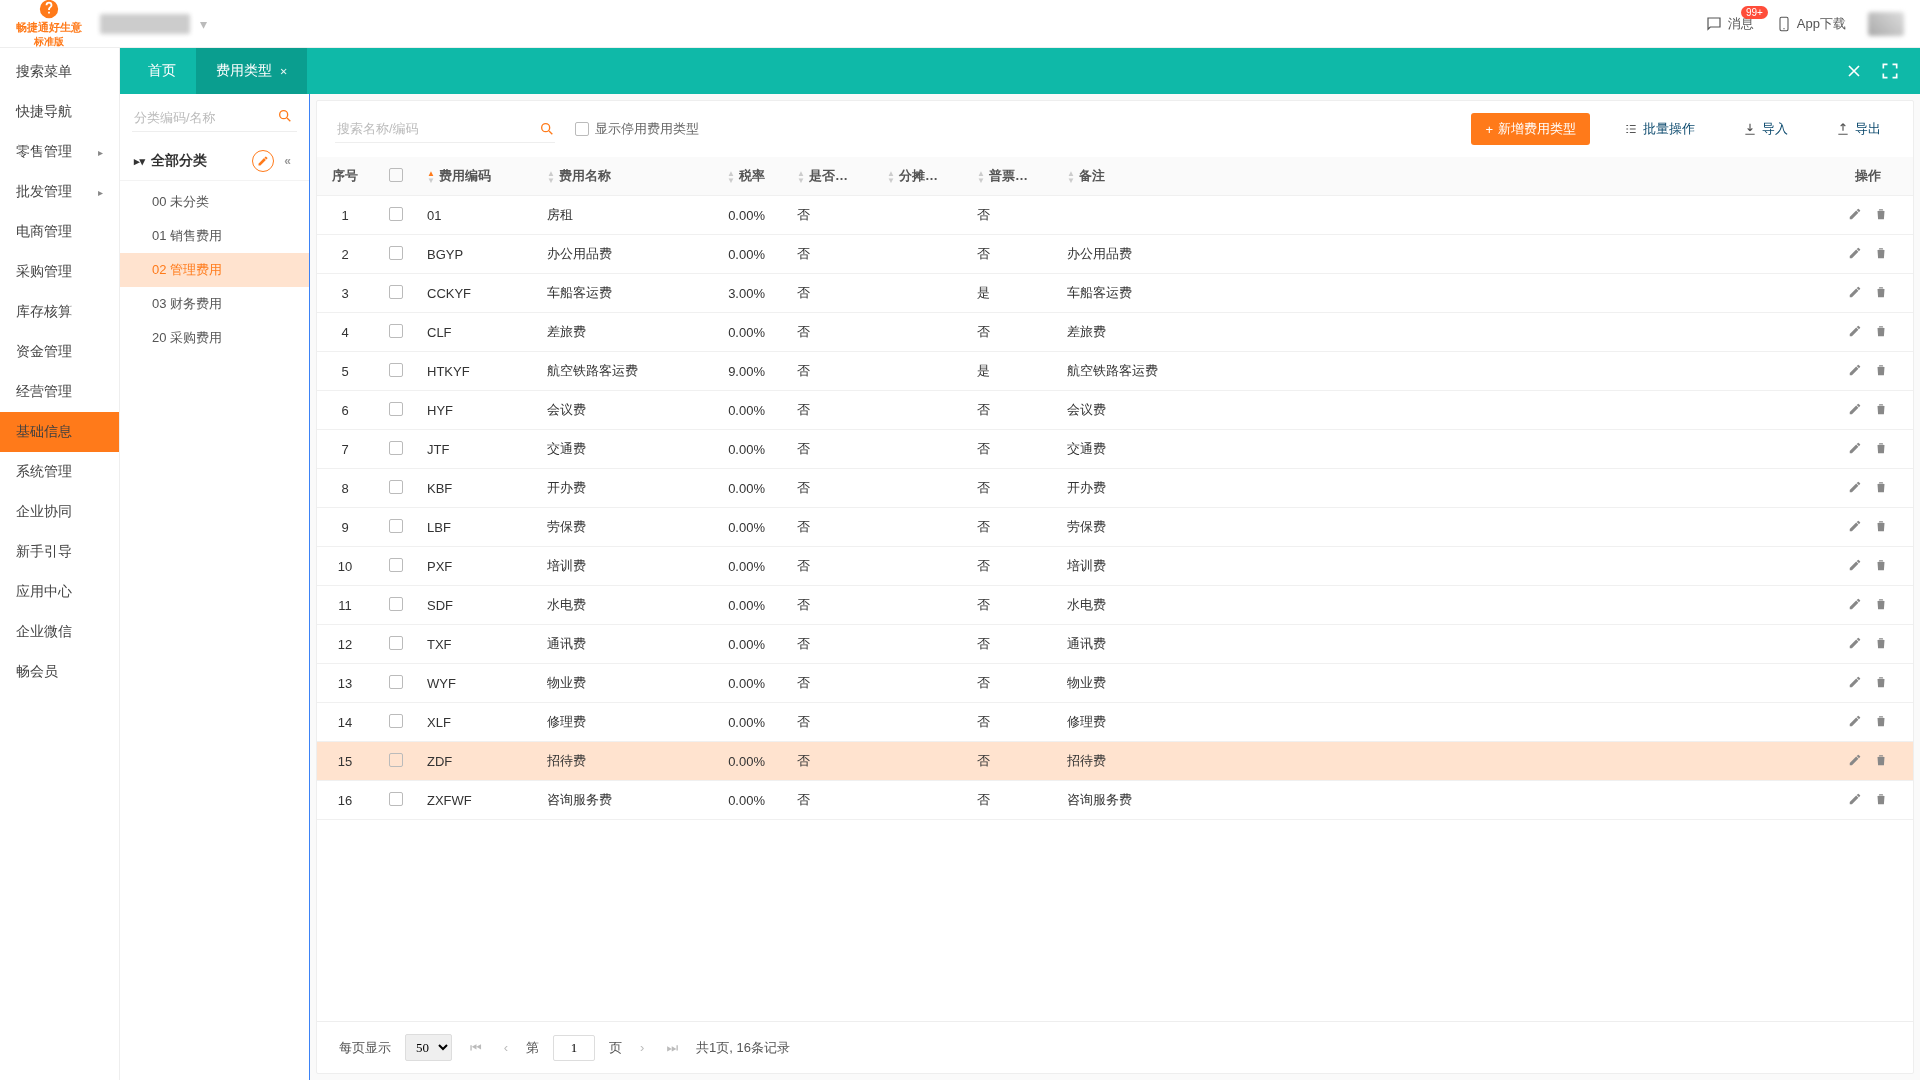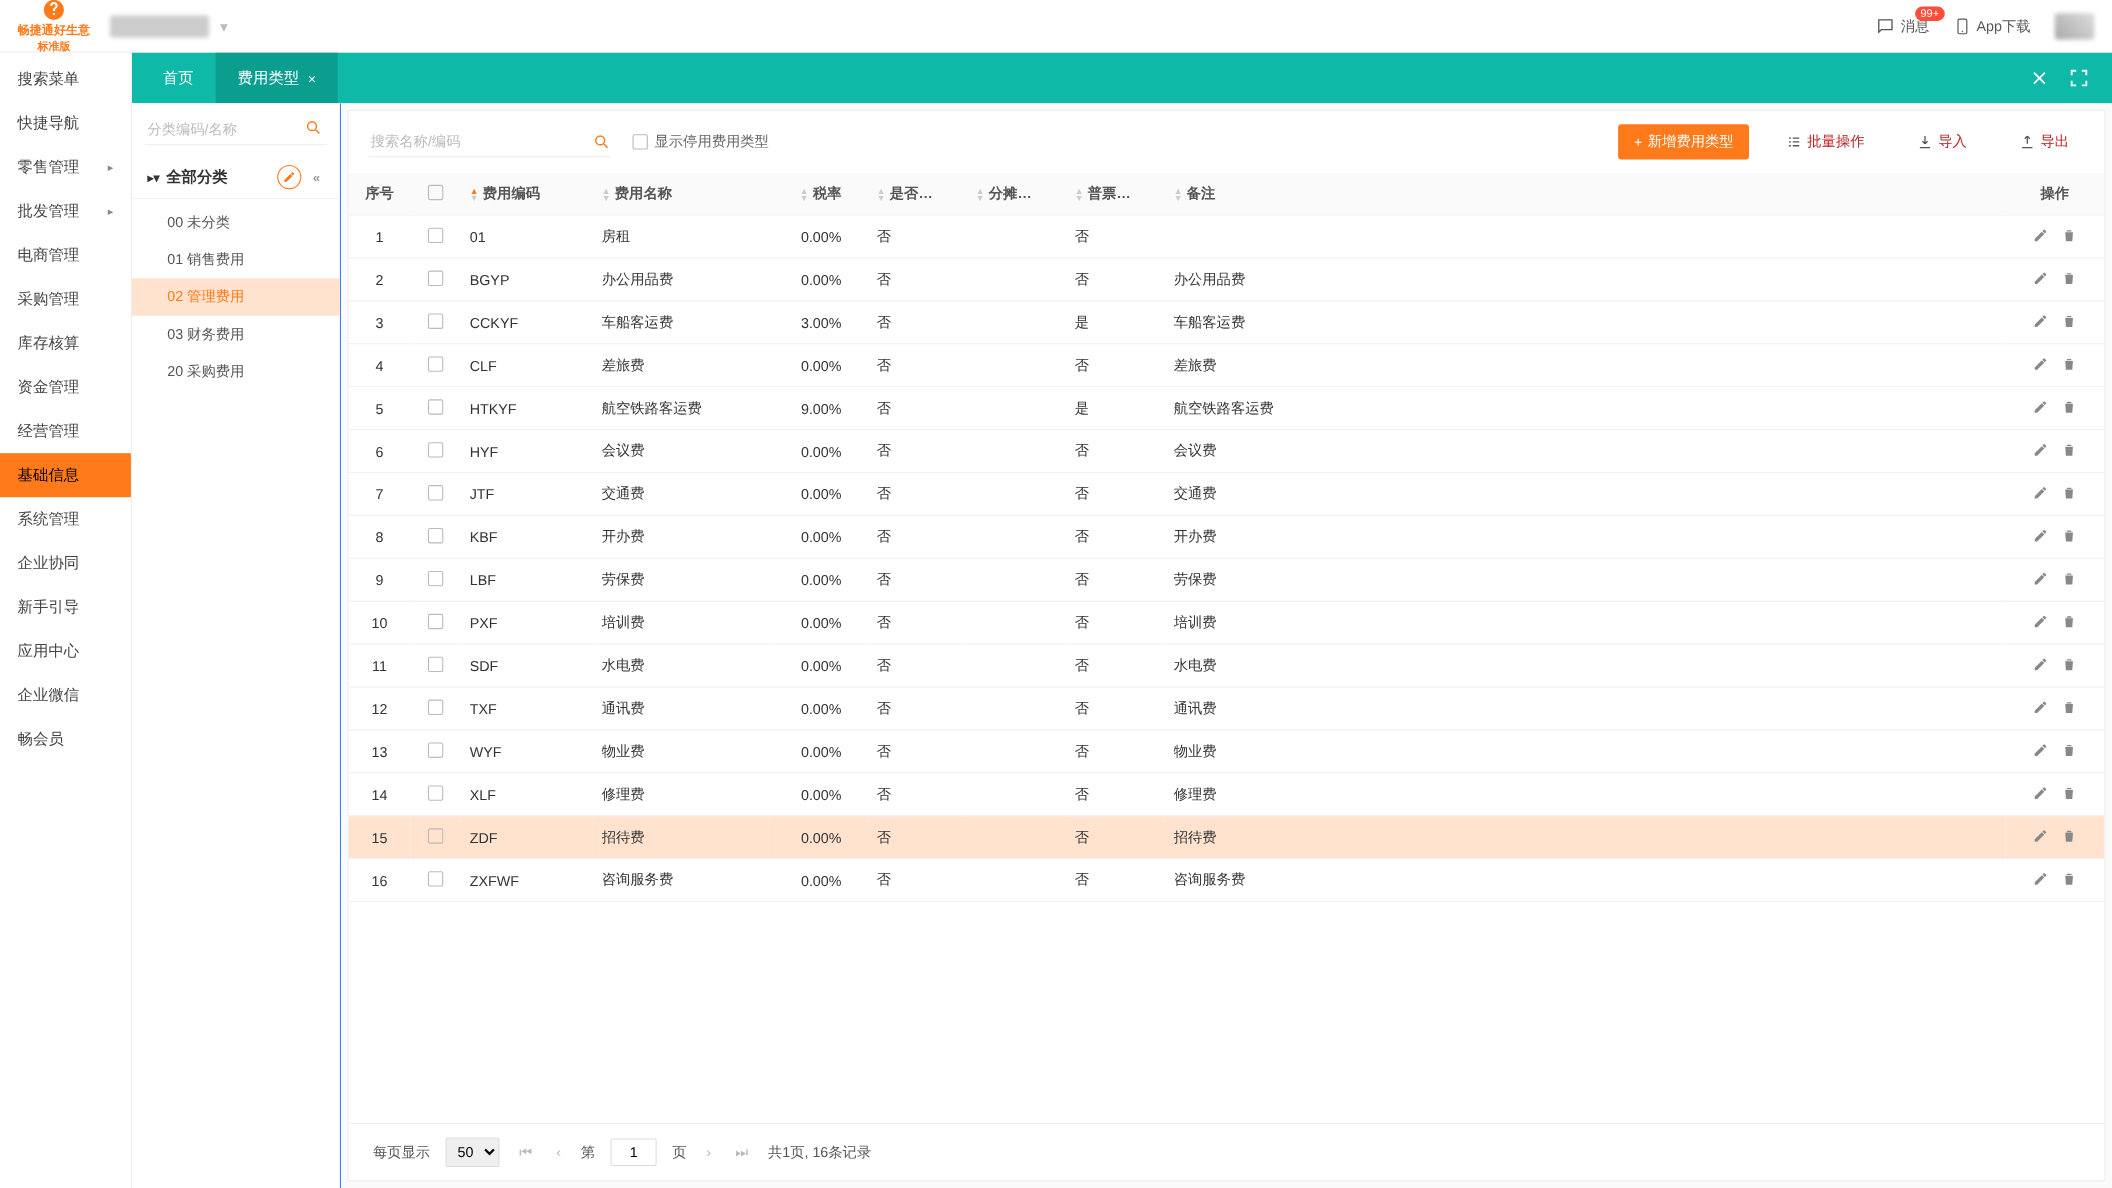--- a/index.html
+++ b/index.html
@@ -48,7 +48,7 @@
 .toolbar-spacer { flex:1; }
 .btn { display:flex; align-items:center; gap:5px; padding:7px 14px; border-radius:3px; cursor:pointer; font-size:13px; }
 .btn-primary { background:#ff7a1a; color:#fff; }
-.btn-ghost { color:#b91c1c; }
+.btn-ghost { color:#0c4a6e; }
 .tbl-wrap { flex:1; overflow:auto; }
 table { width:100%; border-collapse:collapse; table-layout:fixed; }
 th, td { padding:10px 8px; text-align:left; border-bottom:1px solid #f0f0f0; font-size:13px; white-space:nowrap; overflow:hidden; text-overflow:ellipsis; }

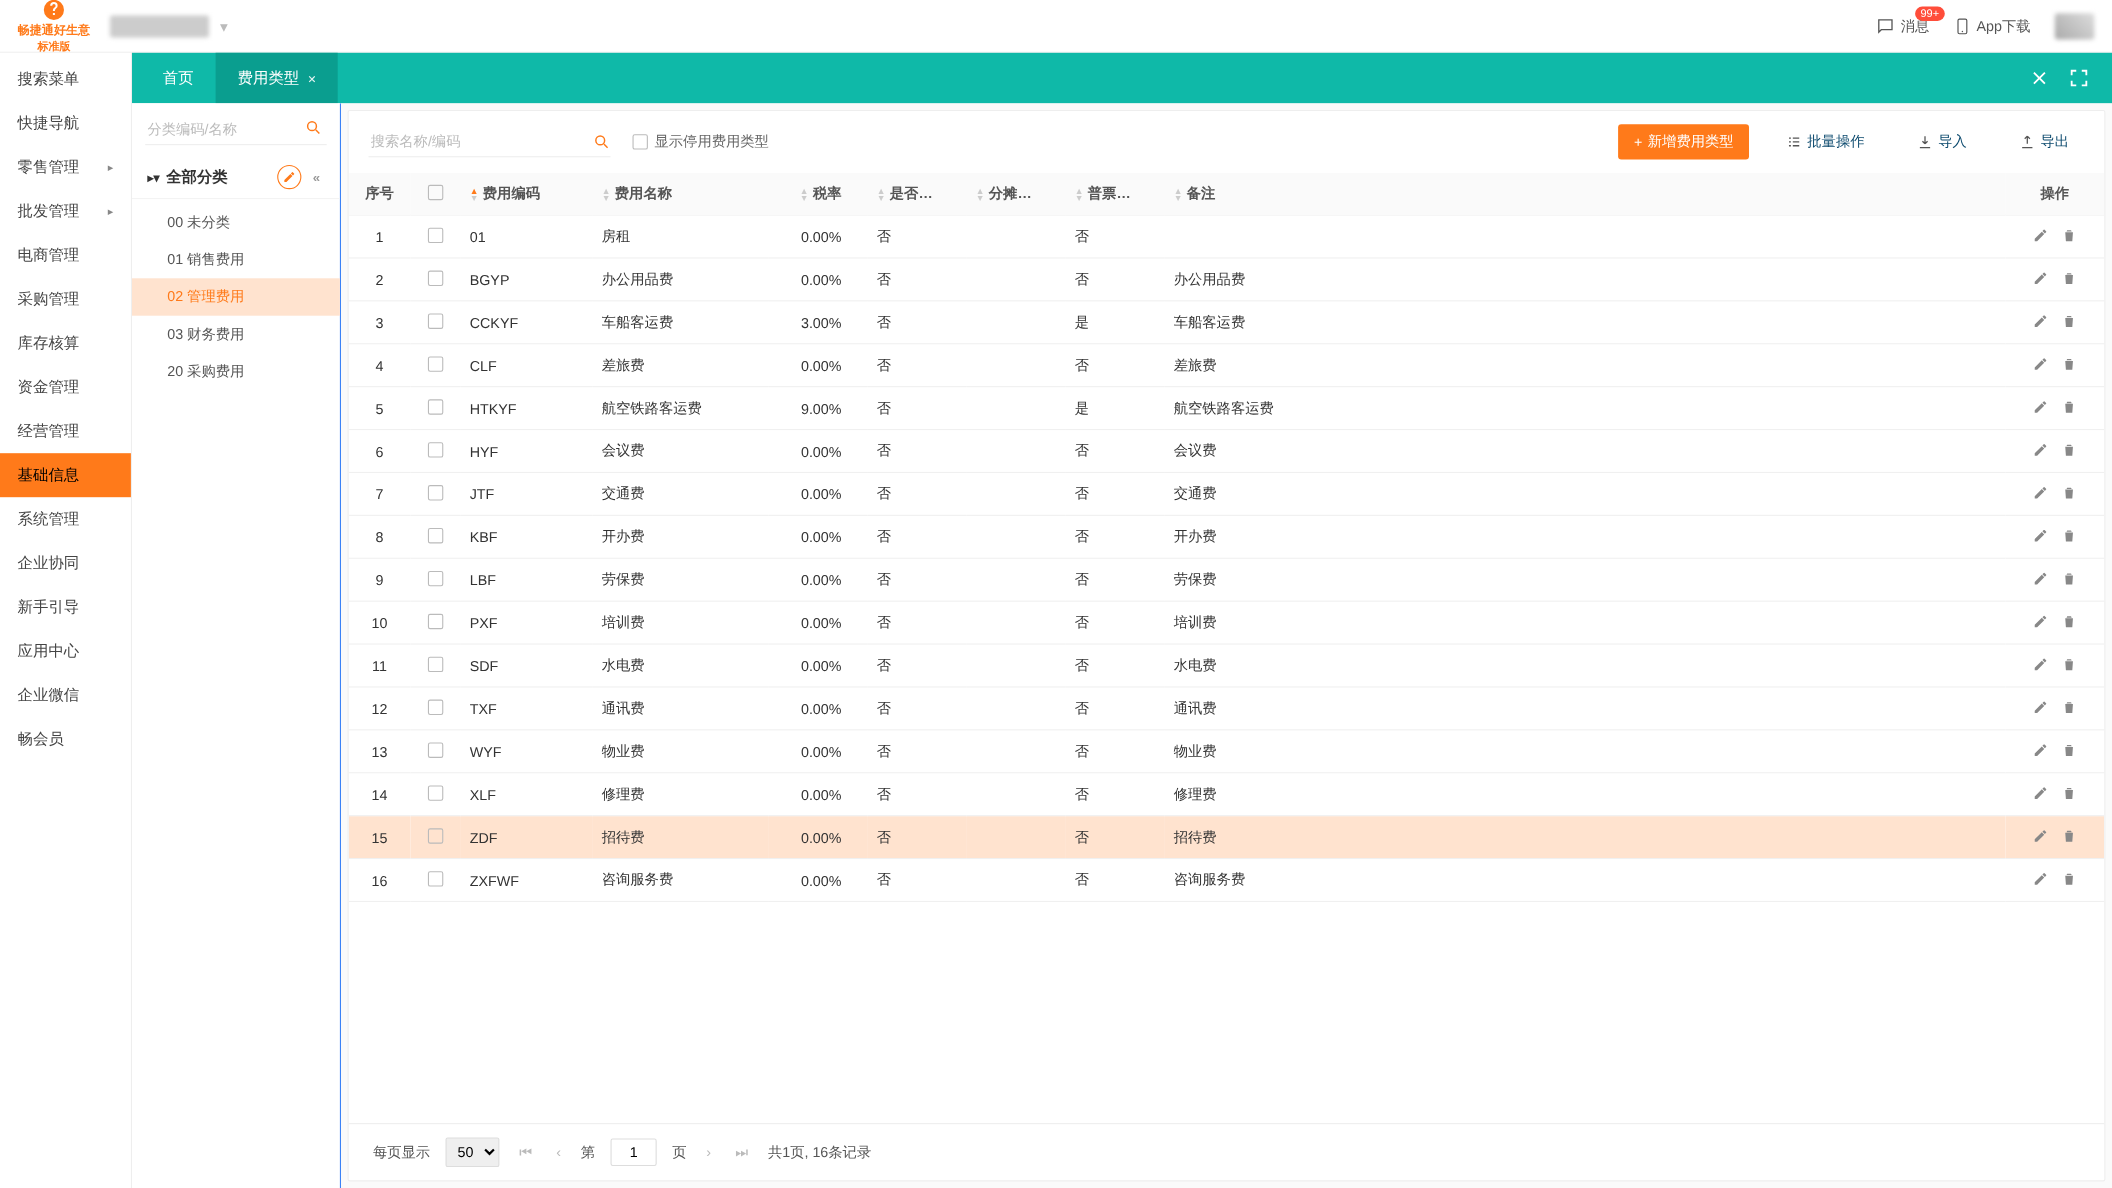--- a/index.html
+++ b/index.html
@@ -16,7 +16,7 @@
 .main { display:flex; height:calc(100% - 48px); }
 .sidebar { width:120px; background:#fff; border-right:1px solid #eee; padding-top:4px; }
 .side-item { padding:11px 16px; cursor:pointer; color:#444; font-size:14px; display:flex; align-items:center; justify-content:space-between; }
-.side-item.active { background:#ff7a1a; color:#000000; }
+.side-item.active { background:#ff7a1a; color:#404040; }
 .caret { font-size:10px; color:#888; }
 .content { flex:1; display:flex; flex-direction:column; }
 .tabbar { height:46px; background:#0fb9a8; display:flex; align-items:center; padding:0 8px; color:#fff; }

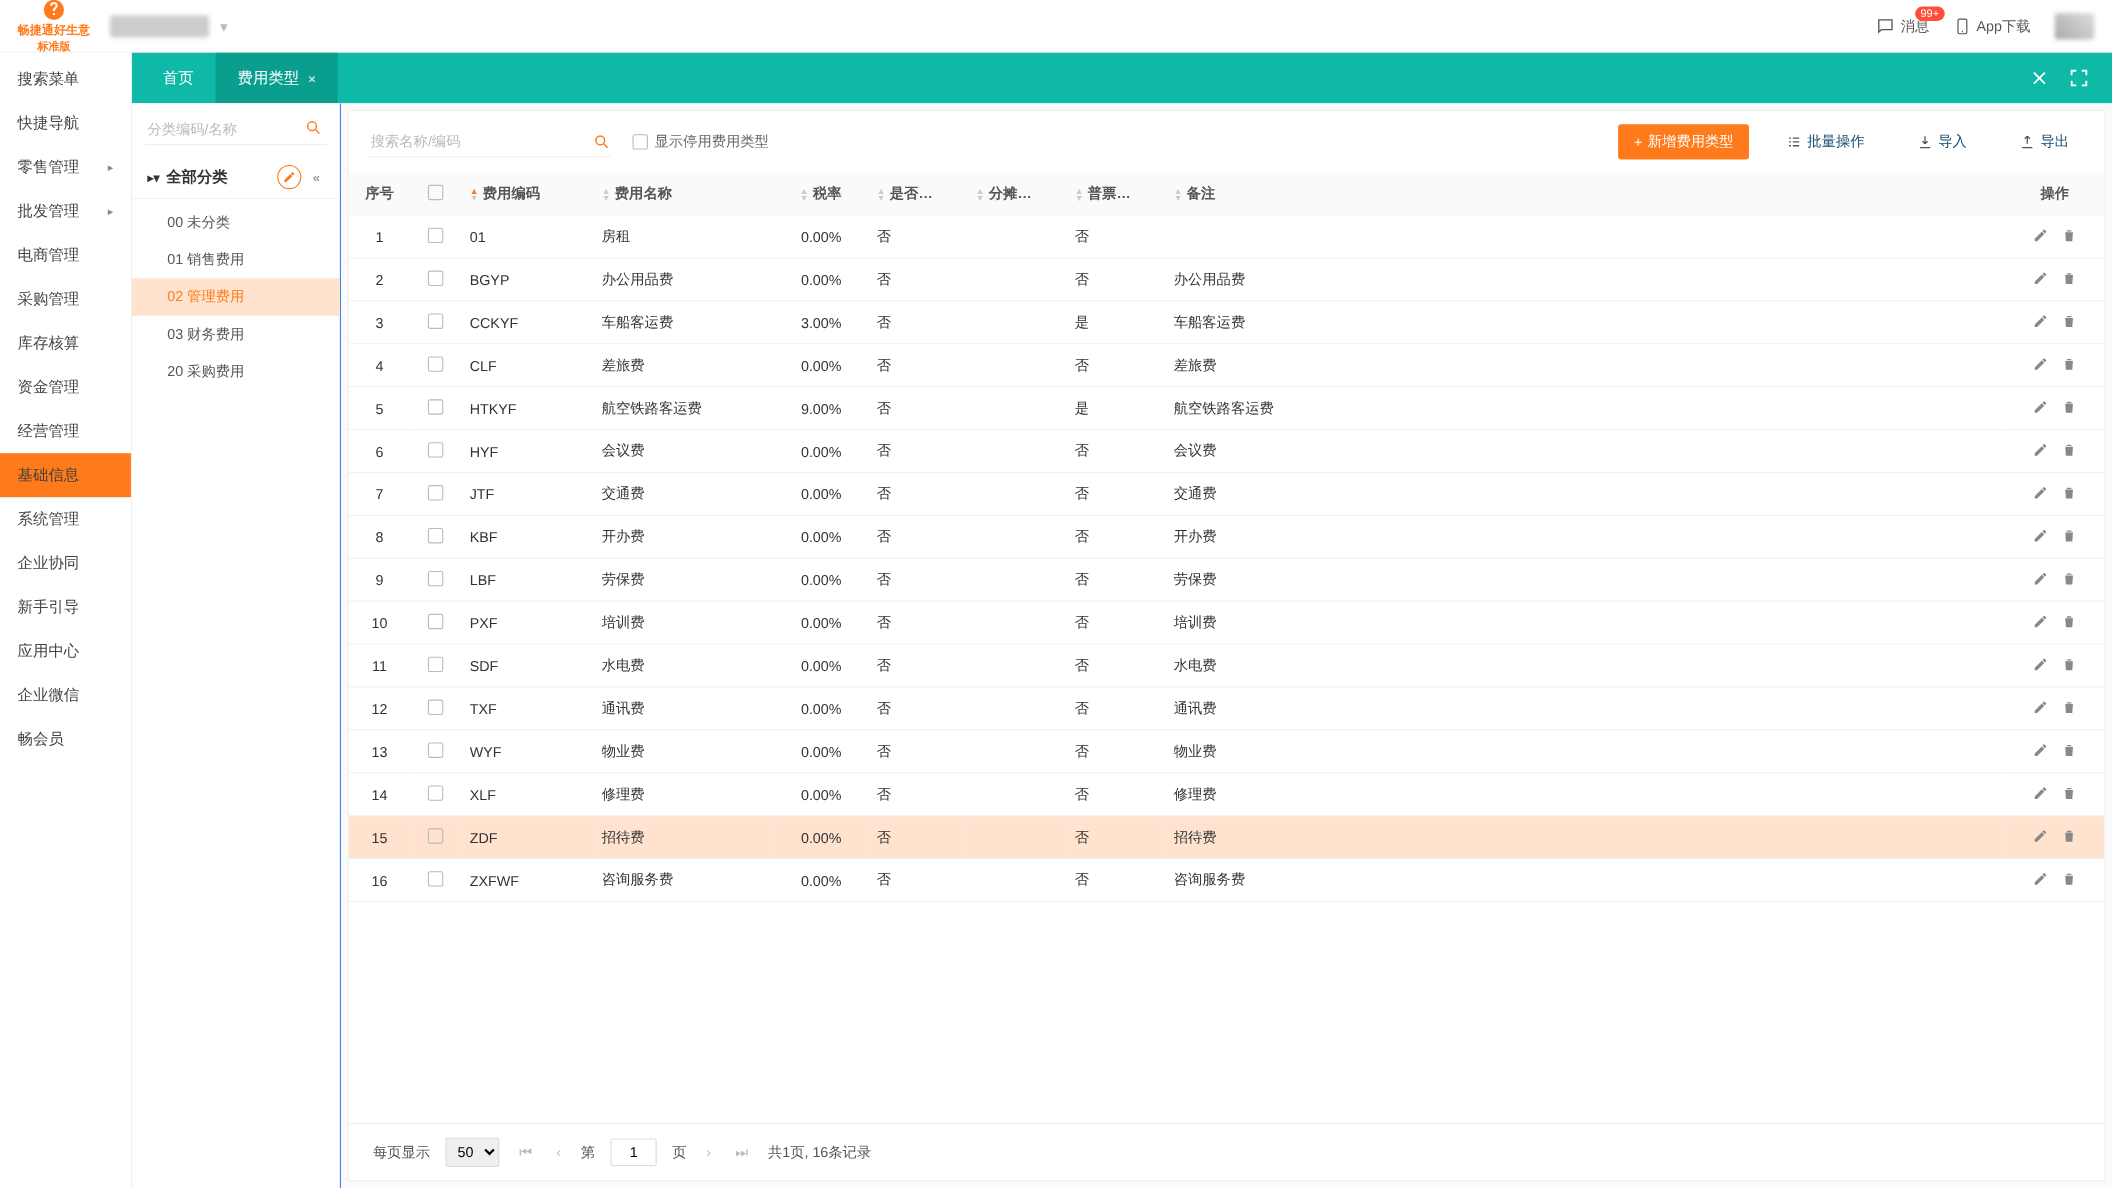--- a/index.html
+++ b/index.html
@@ -69,7 +69,7 @@
 .row-op { color:#888; display:inline-flex; gap:12px; justify-content:center; width:100%; }
 .row-op span { cursor:pointer; }
 .pager { display:flex; align-items:center; gap:14px; padding:12px 22px; border-top:1px solid #eee; color:#555; font-size:13px; }
-.pager select, .pager input { border:1px solid #ddd; padding:4px 6px; border-radius:2px; font-size:13px; }
+.pager select, .pager input { border:1px solid #ddd; padding:4px 6px; border-radius:2px; font-size:13px;font-family:Liberation Serif, serif; }
 .pager input { width:42px; text-align:center; }
 .pg-btn { color:#bbb; cursor:pointer; padding:0 4px; }
 svg { display:block; }

